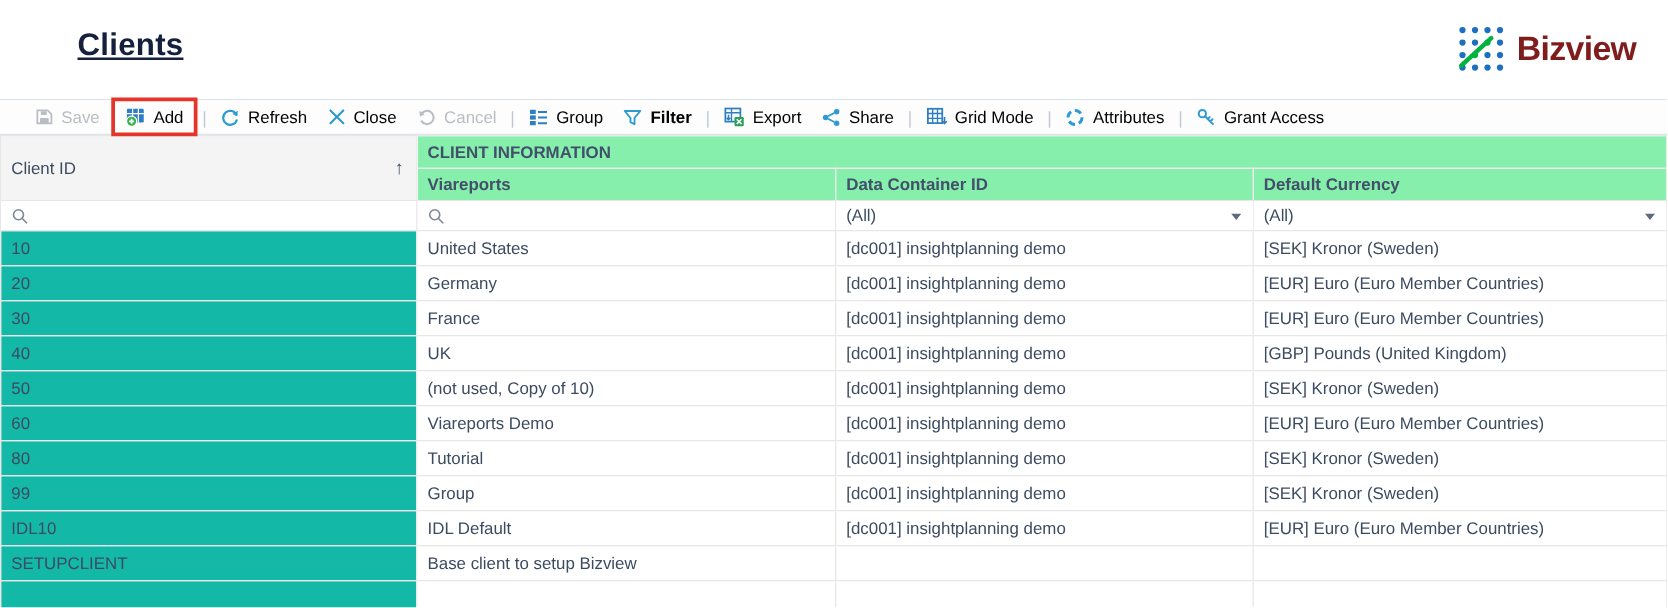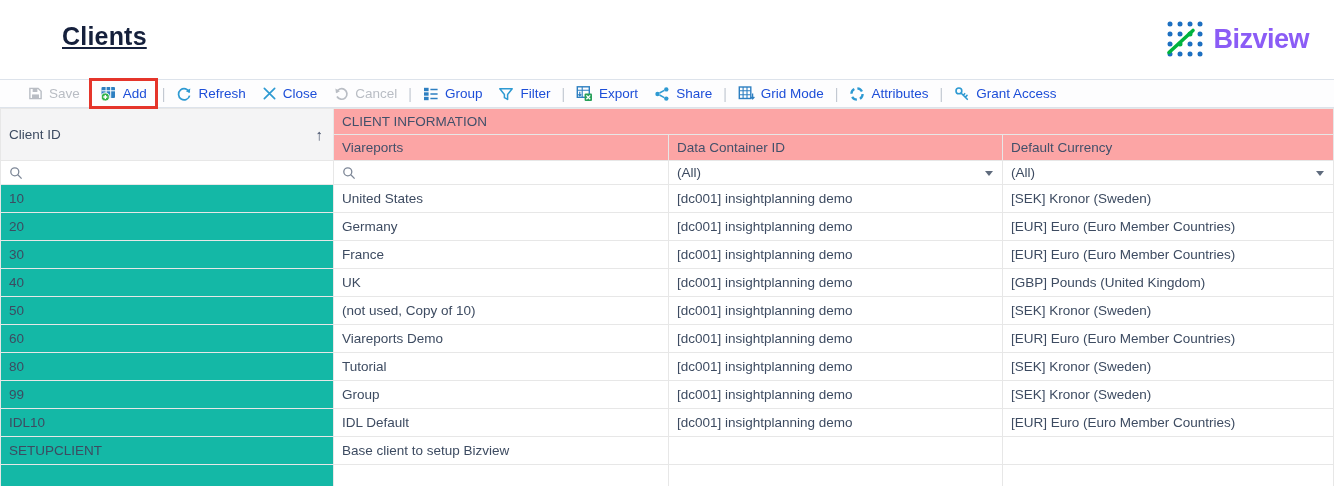--- a/index.html
+++ b/index.html
@@ -10,7 +10,7 @@
   .titlebar{height:79px;position:relative;background:#fff;}
   .page-title{position:absolute;left:62px;top:22px;font-size:25px;font-weight:700;color:#15203c;letter-spacing:.2px;text-decoration:underline;}
   .logo{position:absolute;right:25px;top:20px;display:flex;align-items:center;gap:9px;}
-  .logo-text{color:#8b5cf6;font-size:27px;font-weight:700;letter-spacing:-.5px;line-height:1;}
+  .logo-text{color:#7f1d1d;font-size:27px;font-weight:700;letter-spacing:-.5px;line-height:1;}
 
   
   .toolbar{height:29px;box-sizing:border-box;border-top:1px solid #dde3eb;border-bottom:1px solid #dde3eb;

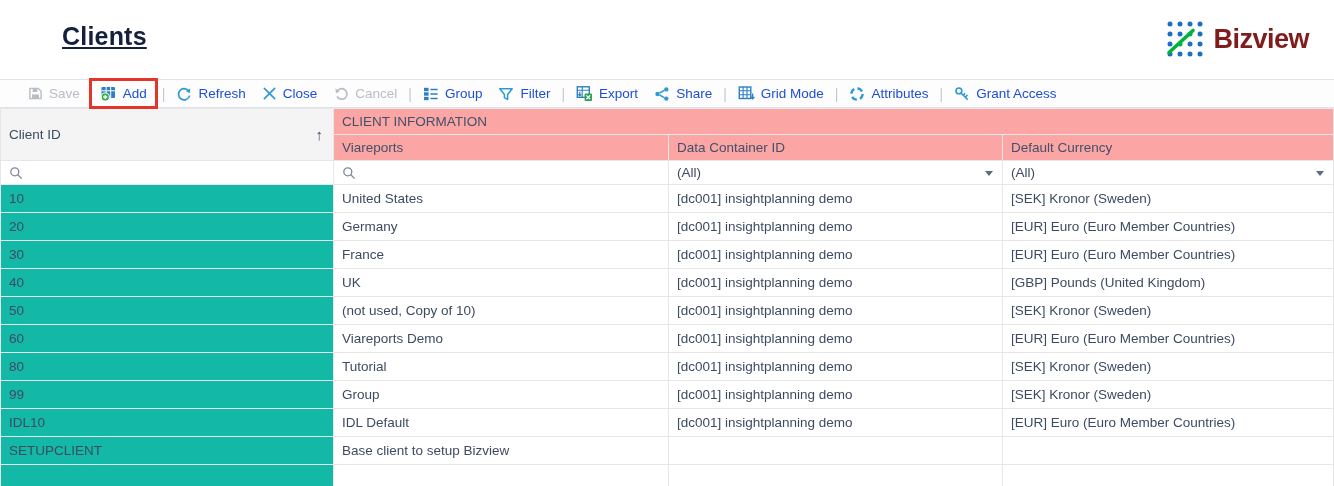--- a/index.html
+++ b/index.html
@@ -15,7 +15,7 @@
   
   .toolbar{height:29px;box-sizing:border-box;border-top:1px solid #dde3eb;border-bottom:1px solid #dde3eb;
            background:#fdfdfe;display:flex;align-items:center;padding-left:20px;}
-  .tb-btn{display:flex;align-items:center;gap:6px;padding:0 8px;font-size:13.5px;color:#1d4ed8;cursor:pointer;height:100%;white-space:nowrap;}
+  .tb-btn{display:flex;align-items:center;gap:6px;padding:0 8px;font-size:13.5px;color:#000000;cursor:pointer;height:100%;white-space:nowrap;}
   .tb-btn.disabled{color:#b9bdc4;}
   .tb-btn.active .tb-label{font-weight:400;}
   .tb-sep{color:#c3c9d2;margin:0 3px;font-size:14px;}

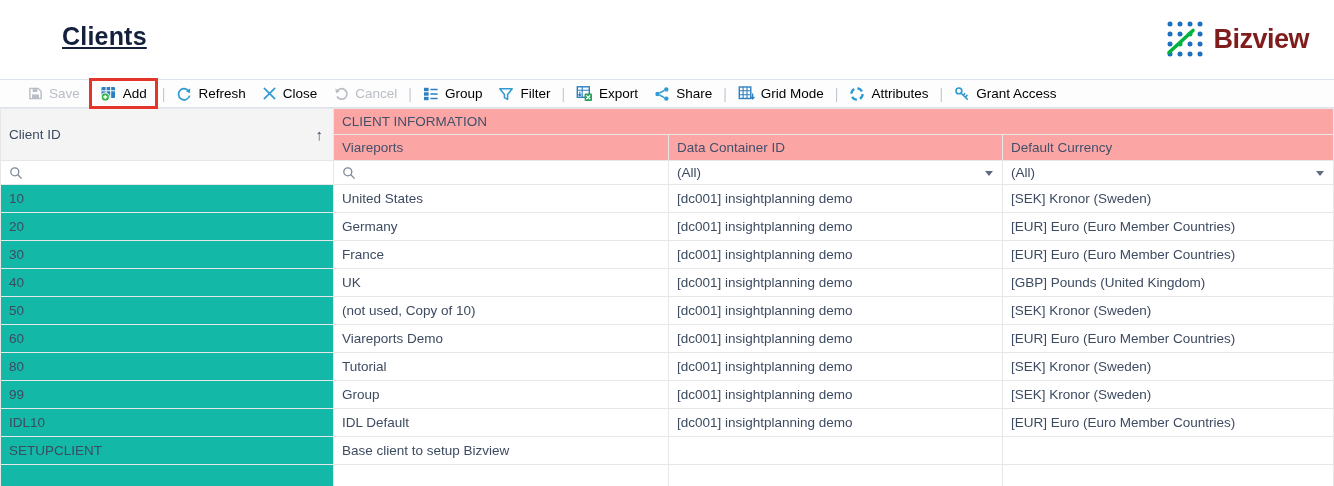--- a/index.html
+++ b/index.html
@@ -17,7 +17,7 @@
            background:#fdfdfe;display:flex;align-items:center;padding-left:20px;}
   .tb-btn{display:flex;align-items:center;gap:6px;padding:0 8px;font-size:13.5px;color:#000000;cursor:pointer;height:100%;white-space:nowrap;}
   .tb-btn.disabled{color:#b9bdc4;}
-  .tb-btn.active .tb-label{font-weight:400;}
+  .tb-btn.active .tb-label{font-weight:700;}
   .tb-sep{color:#c3c9d2;margin:0 3px;font-size:14px;}
   .tb-ico{display:flex;align-items:center;}
   .hl-wrap{position:relative;height:100%;display:flex;align-items:center;margin:0 4px;}

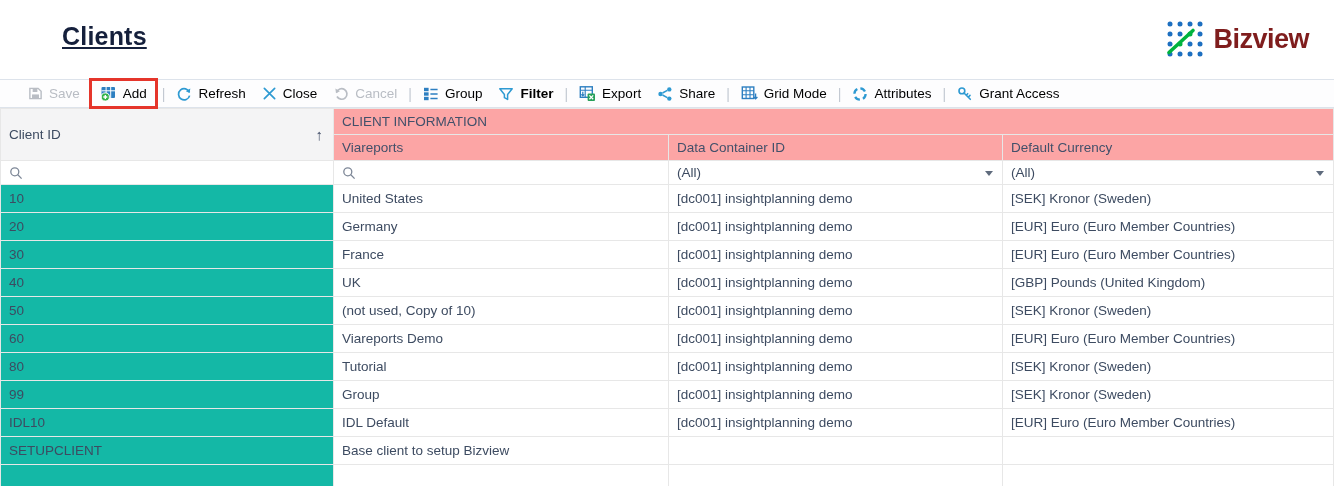--- a/index.html
+++ b/index.html
@@ -33,7 +33,7 @@
   th.cid{background:#f4f4f5;vertical-align:middle;}
   .cid-inner{display:flex;align-items:center;justify-content:space-between;}
   .sort-arrow{font-size:15px;color:#44506a;cursor:pointer;padding-right:2px;}
-  .group-h,.sub-h{background:#fca5a5;color:#42506a;}
+  .group-h,.sub-h{background:#86efac;color:#42506a;font-weight:bold;}
   td.cid{background:#14b8a6;}
   .f-search{position:relative;background:#fff;padding-left:30px;}
   .f-search .mag{position:absolute;left:8px;top:50%;transform:translateY(-50%);display:flex;}

